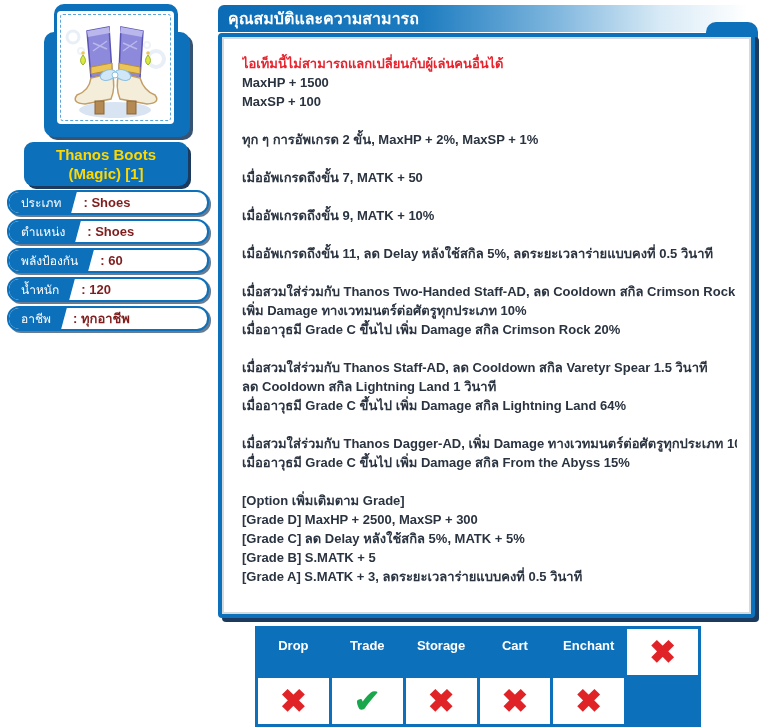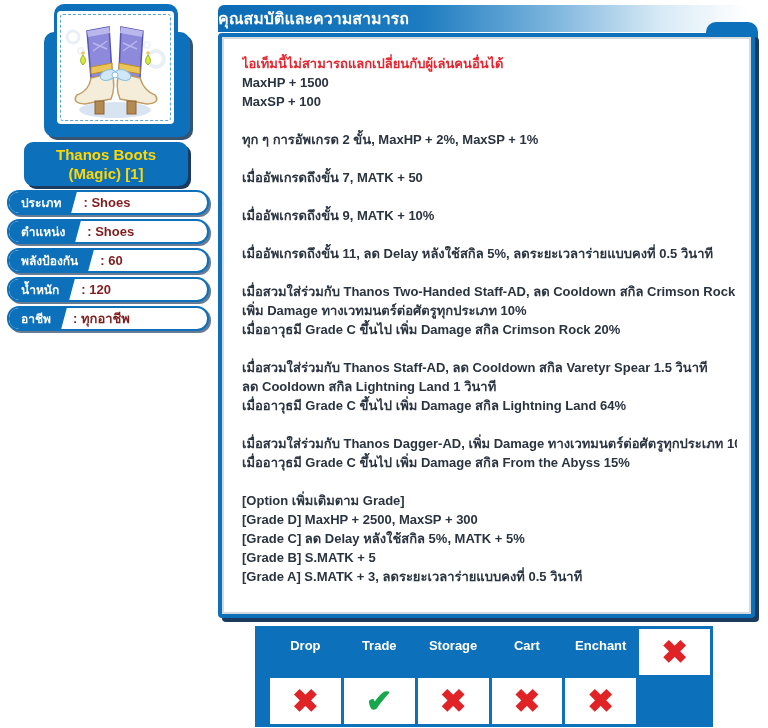--- a/index.html
+++ b/index.html
@@ -40,7 +40,7 @@
     background:linear-gradient(90deg,#0b6bb5 0%,#1d7cc0 38%,#7db5dd 62%,#d8eaf6 82%,#ffffff 98%);
     display:flex;align-items:center;
   }
-  .panel-header .ttl{color:#ffffff;font-weight:bold;font-size:16px;white-space:nowrap;}
+  .panel-header .ttl{color:#ffffff;font-weight:bold;font-size:16px;padding-left:10px;white-space:nowrap;}
   .scroll-tab{position:absolute;left:706px;top:22px;width:52px;height:62px;background:#0d70ba;border-radius:10px;}
   .content-box{
     position:absolute;left:218px;top:33px;width:529px;height:577px;background:#ffffff;

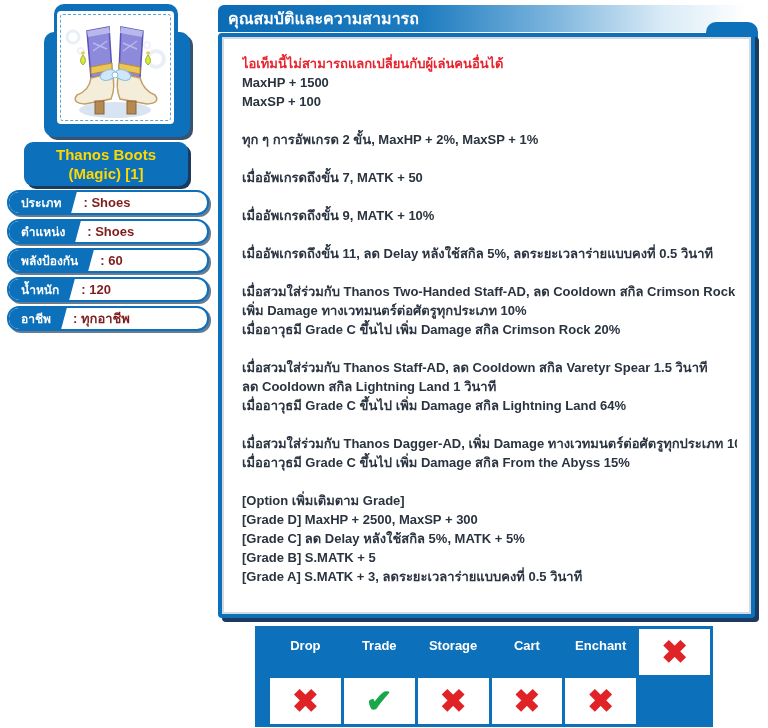--- a/index.html
+++ b/index.html
@@ -27,7 +27,7 @@
     box-shadow:2px 2px 0 rgba(21,53,88,.65);display:flex;align-items:center;overflow:hidden;
   }
   .stat-label{
-    position:relative;height:100%;background:#0d70ba;color:#ffffff;font-weight:bold;font-size:12px;
+    position:relative;height:100%;background:#0d70ba;color:#ffffff;font-weight:normal;font-size:12px;
     display:flex;align-items:center;padding:0 8px 0 12px;border-radius:9px 0 0 9px;white-space:nowrap;
   }
   .stat-label::after{

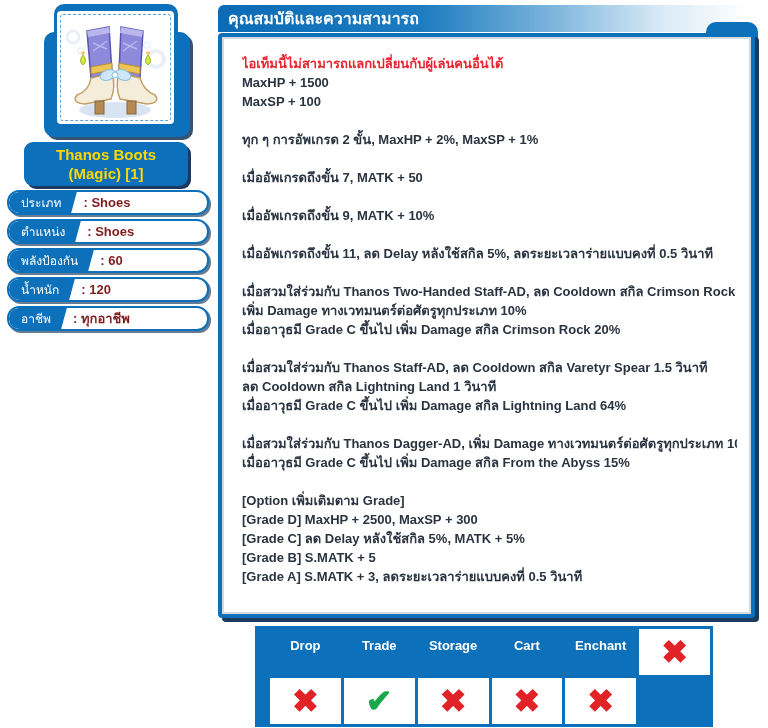--- a/index.html
+++ b/index.html
@@ -52,7 +52,7 @@
   
   .perm-table{
     position:absolute;left:255px;top:626px;width:440px;background:#0d70ba;border:3px solid #0d70ba;
-    display:grid;grid-template-columns:repeat(6,1fr);grid-auto-rows:auto;gap:3px;padding-left:12px;
+    display:grid;grid-template-columns:repeat(6,1fr);grid-auto-rows:auto;gap:3px;
   }
   .perm-head{
     background:#0d70ba;color:#ffffff;font-weight:bold;font-size:13px;line-height:15px;height:33px;

